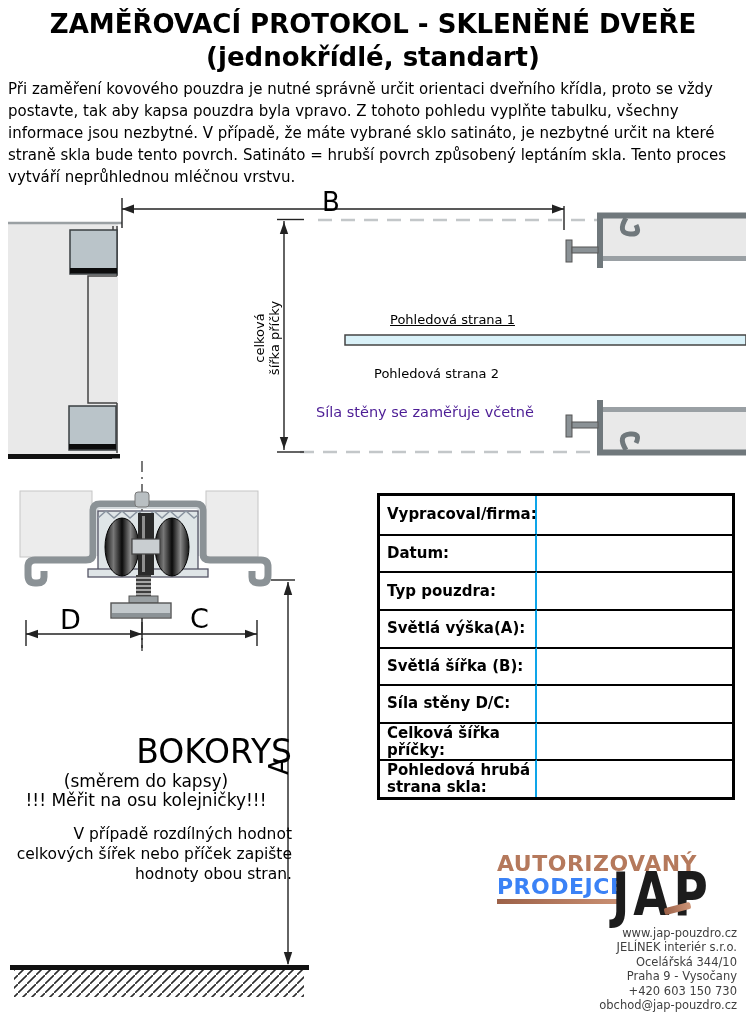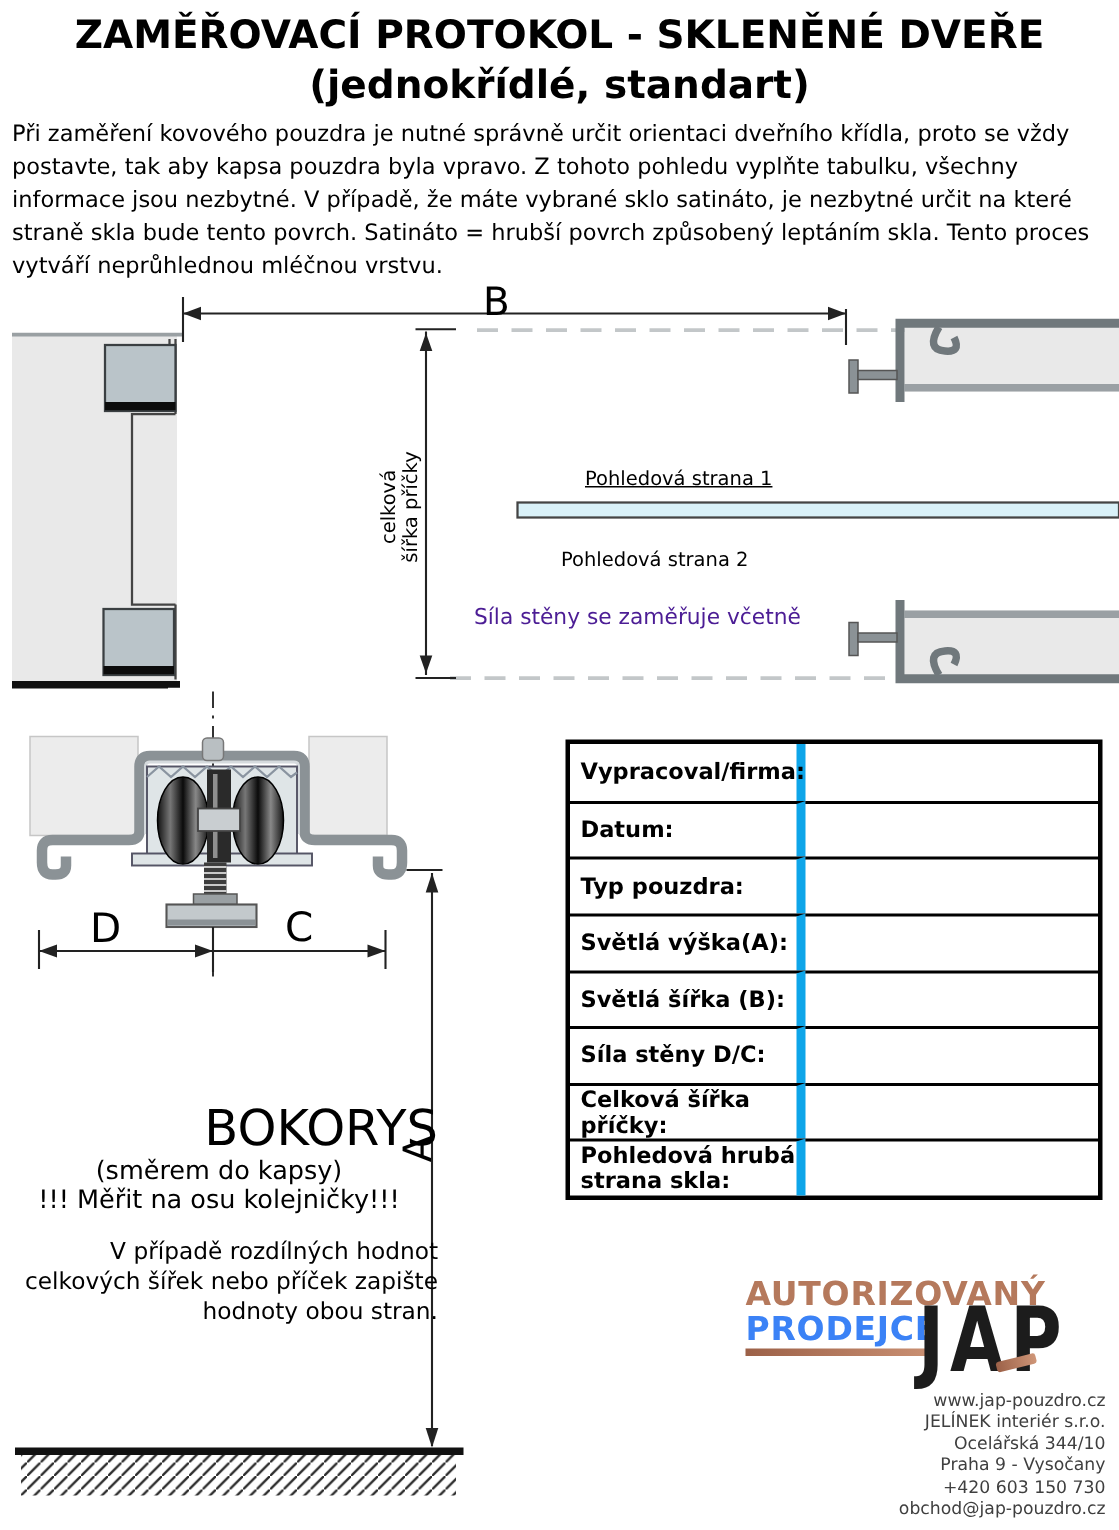--- a/index.html
+++ b/index.html
@@ -33,7 +33,7 @@
   
   .ftable{left:377px;top:493px;width:352px;height:301px;border:3px solid #000;
           display:grid;grid-template-columns:157px 1fr;grid-auto-rows:1fr;}
-  .ftable .lbl{border-right:6px solid #0ea5e9;border-top:2px solid #000;
+  .ftable .lbl{border-right:2px solid #0ea5e9;border-top:2px solid #000;
                display:flex;align-items:center;padding-left:7px;
                font-weight:bold;font-size:15px;line-height:17px;}
   .ftable .val{border-top:2px solid #000;}

